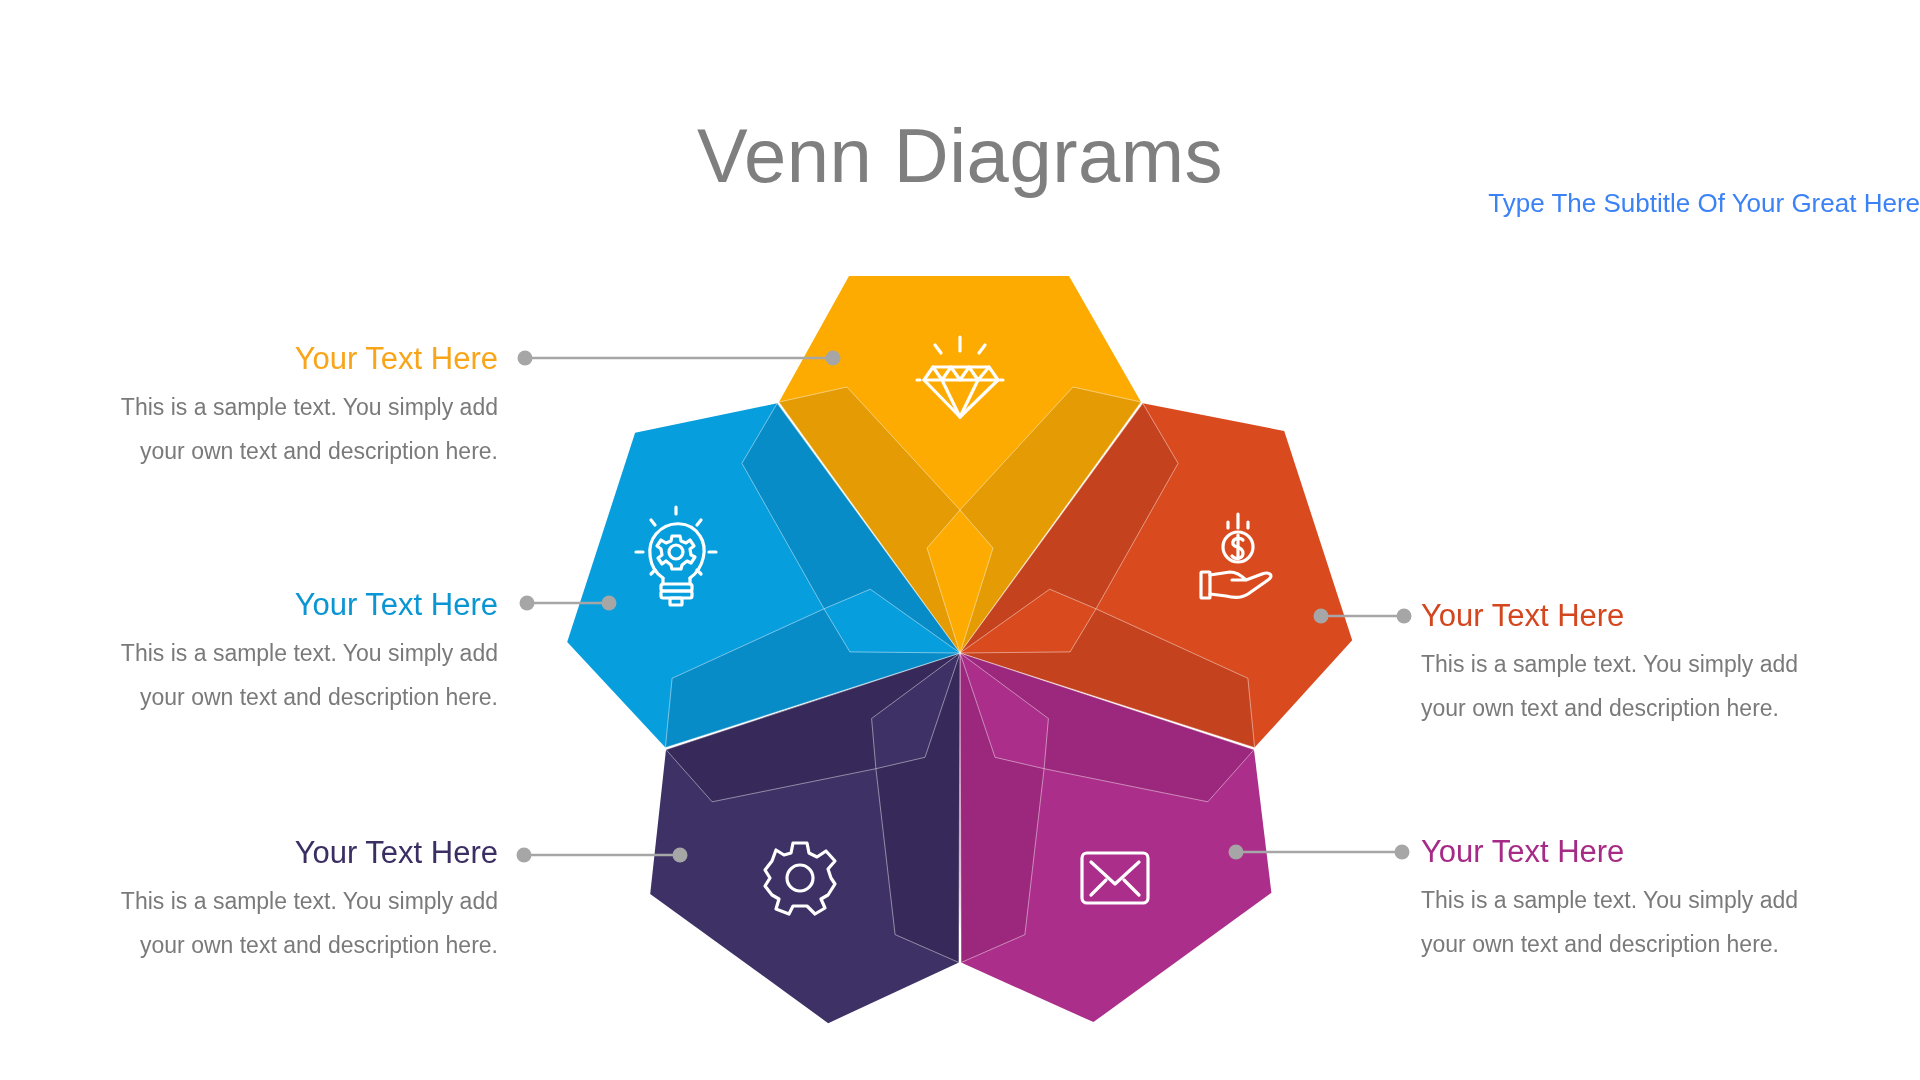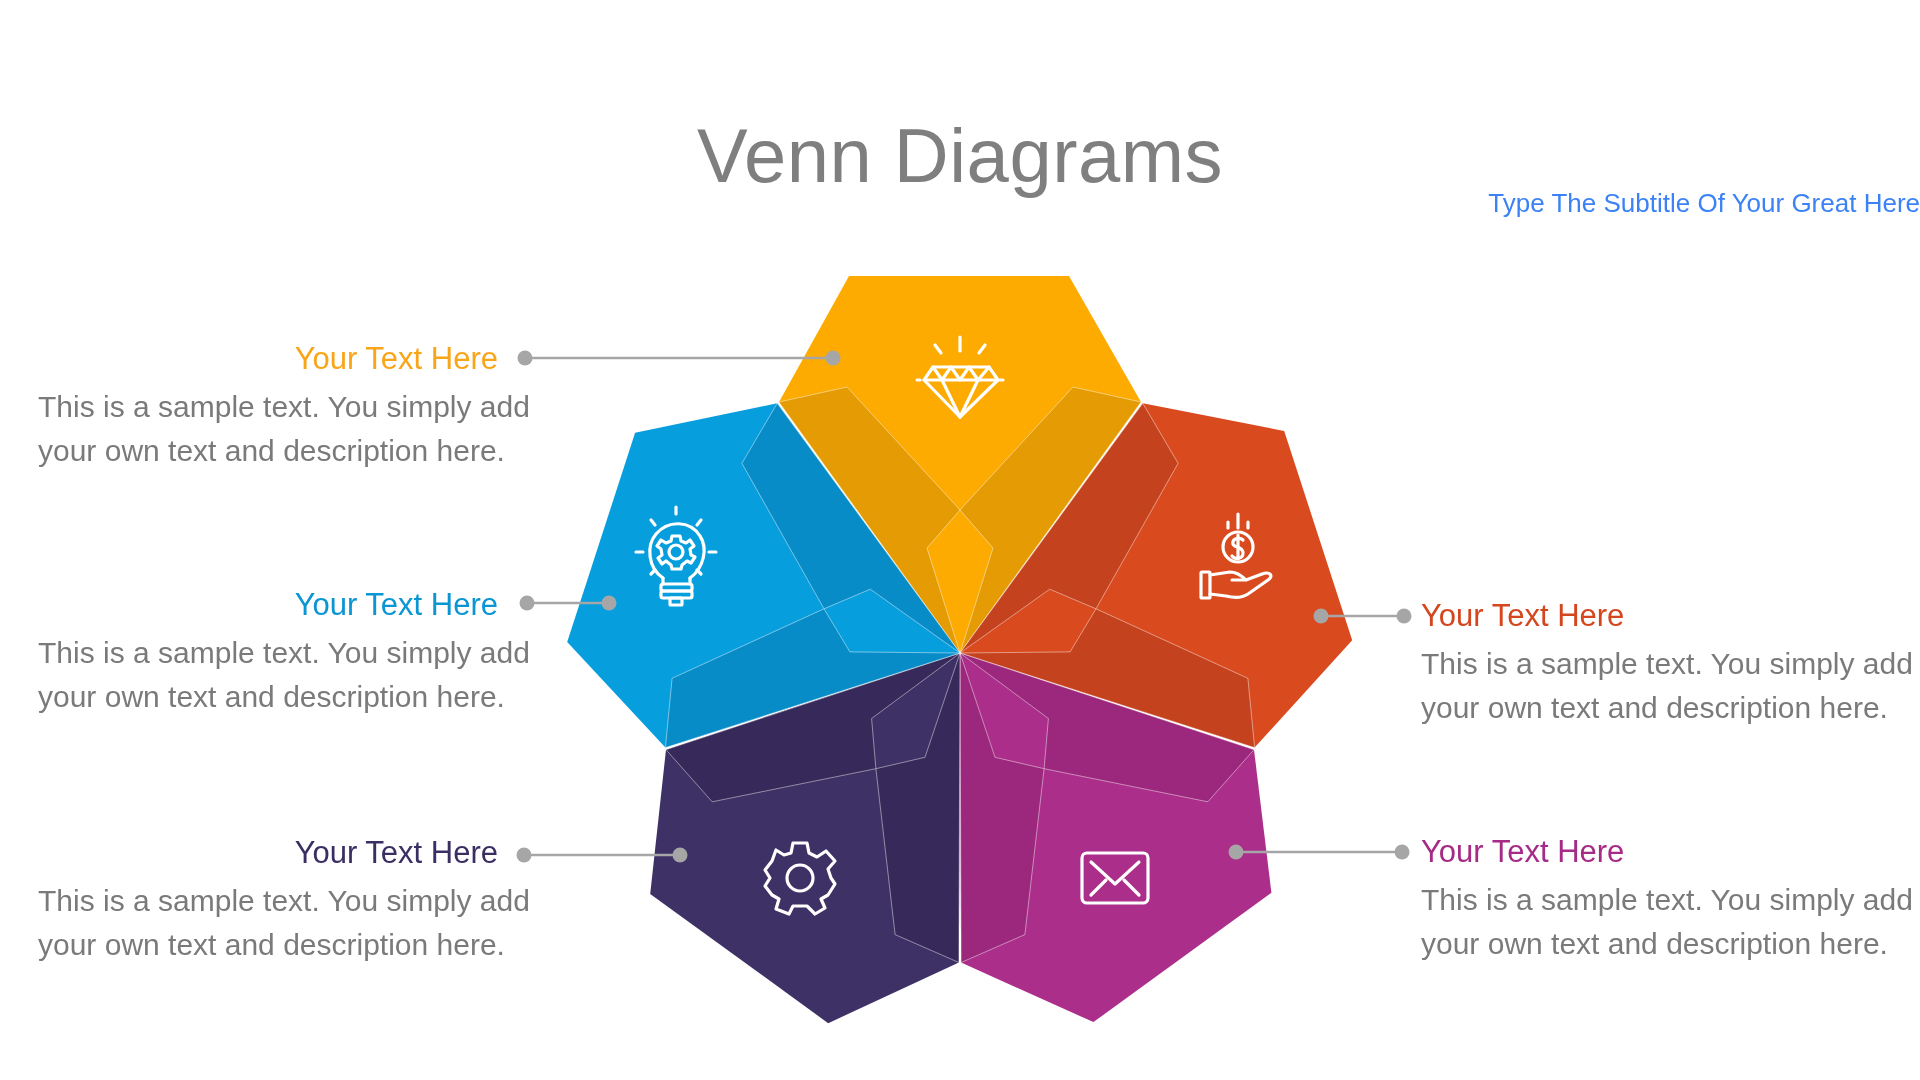--- a/index.html
+++ b/index.html
@@ -26,7 +26,7 @@
     font-size: 31px; font-weight: normal; line-height: 40px; white-space: nowrap;
   }
   .block .body {
-    font-size: 30px; color: #7a7a7a; line-height: 44px; margin-top: 6px;
+    font-size: 23px; color: #7a7a7a; line-height: 44px; margin-top: 6px;
   }
   .block .body span { display: block; white-space: nowrap; }
 </style>

